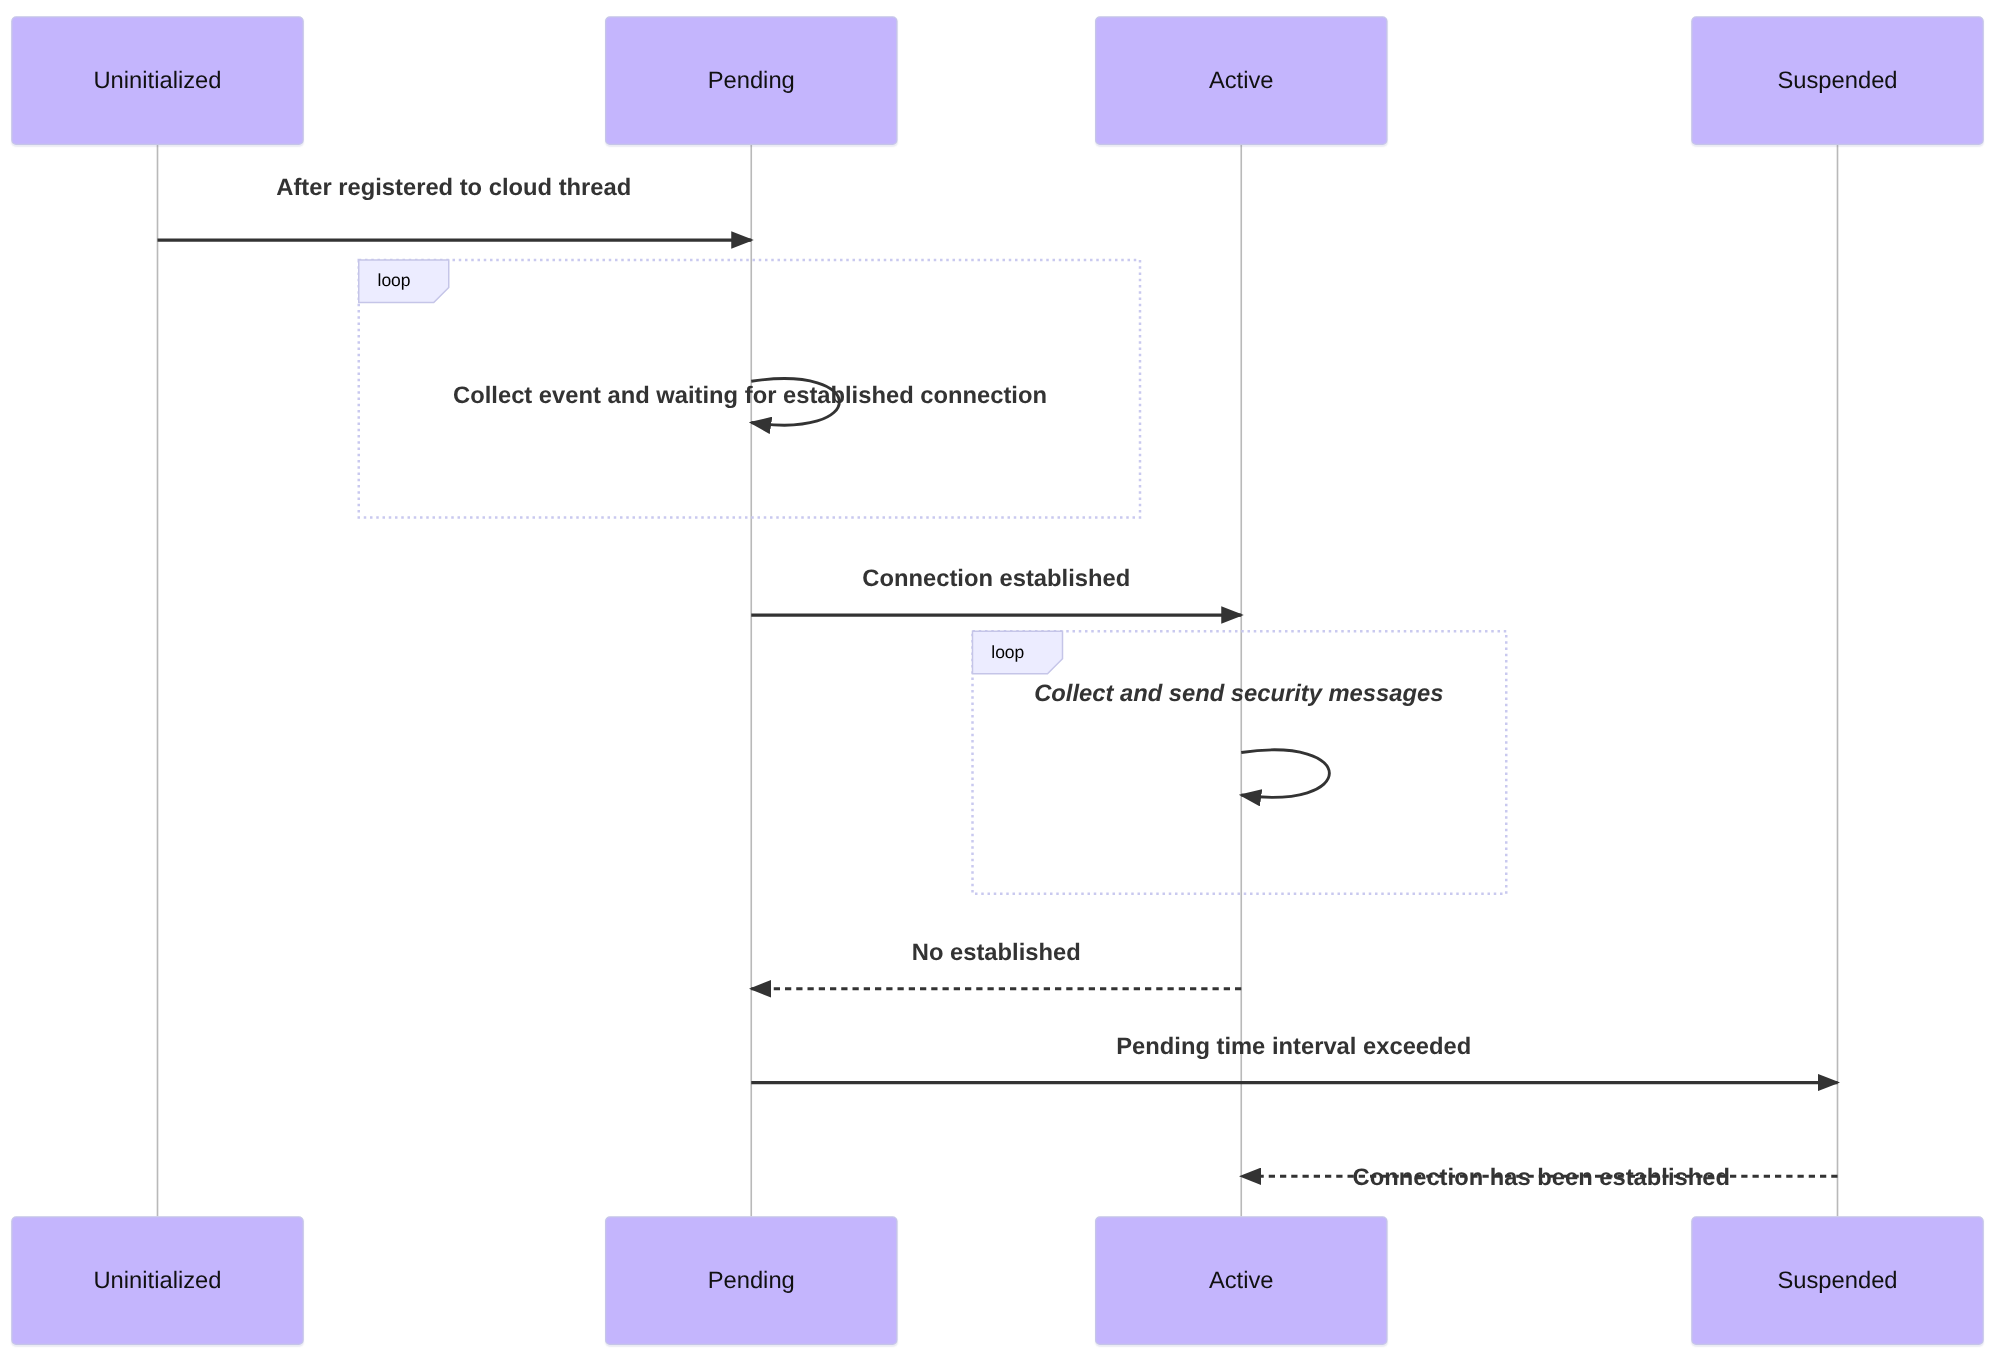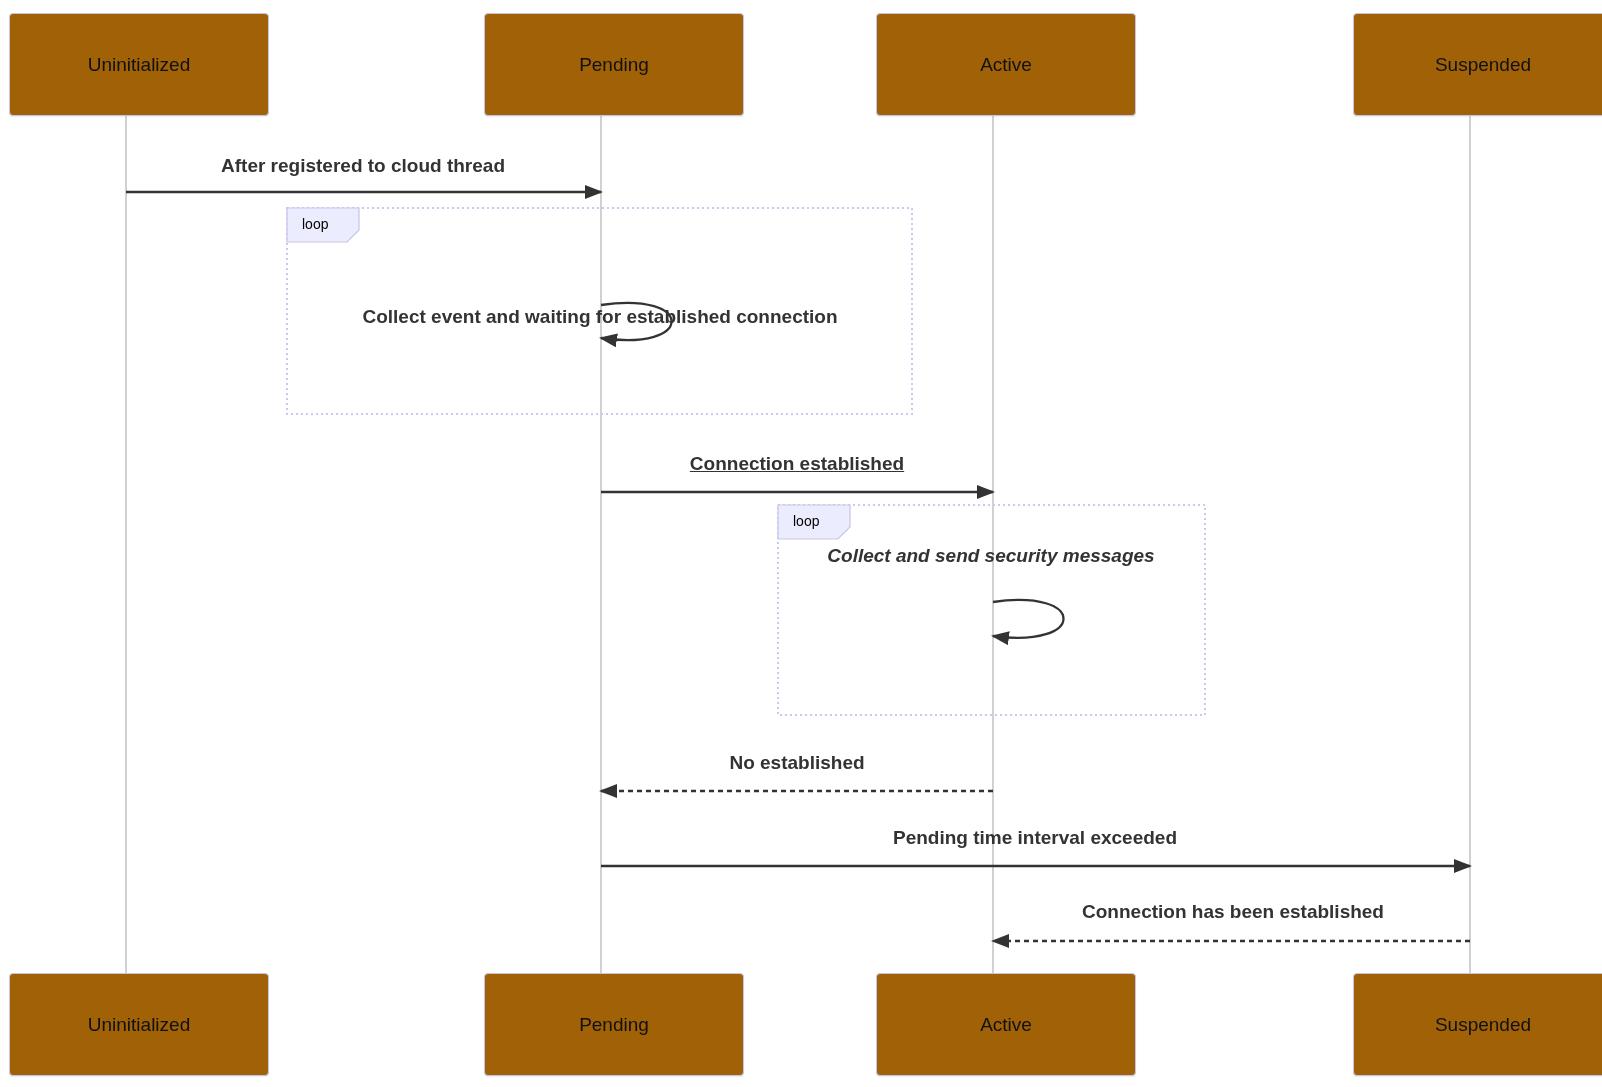--- a/index.html
+++ b/index.html
@@ -13,8 +13,8 @@
   .overlay{position:absolute;left:0;top:0;}
   .actor{
     position:absolute;
-    width:260px;height:103px;
-    background:#a16207;
+    width:234px;height:103px;
+    background:#c4b5fd;
     border:1px solid #c5c5e8;
     border-radius:4px;
     box-sizing:border-box;

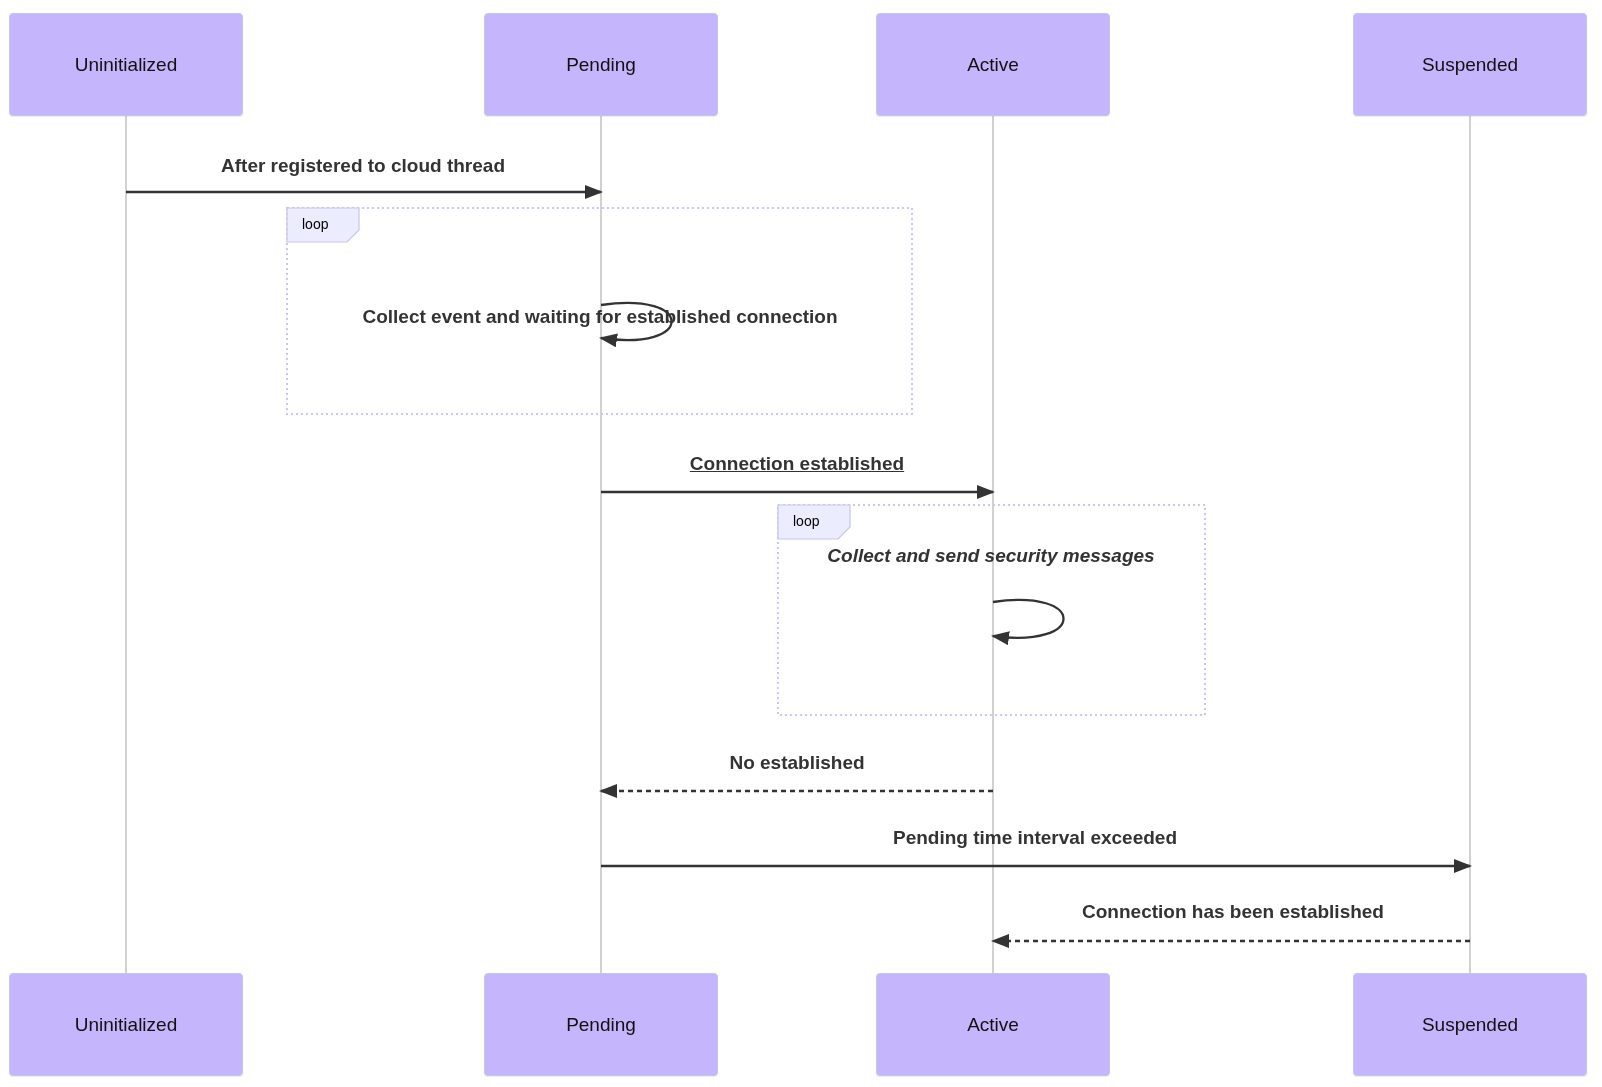--- a/index.html
+++ b/index.html
@@ -90,7 +90,7 @@
   <div class="actor" style="left:876px;top:973px;">Active</div>
   <div class="actor" style="left:1353px;top:973px;">Suspended</div>
 
-  <div class="msg-label" style="left:363px;top:153px;">After registered to cloud thread</div>
+  <div class="msg-label" style="left:363px;top:138px;">After registered to cloud thread</div>
   <div class="msg-label" style="left:797px;top:451px;text-decoration:underline;">Connection established</div>
   <div class="msg-label" style="left:797px;top:750px;">No established</div>
   <div class="msg-label" style="left:1035px;top:825px;">Pending time interval exceeded</div>

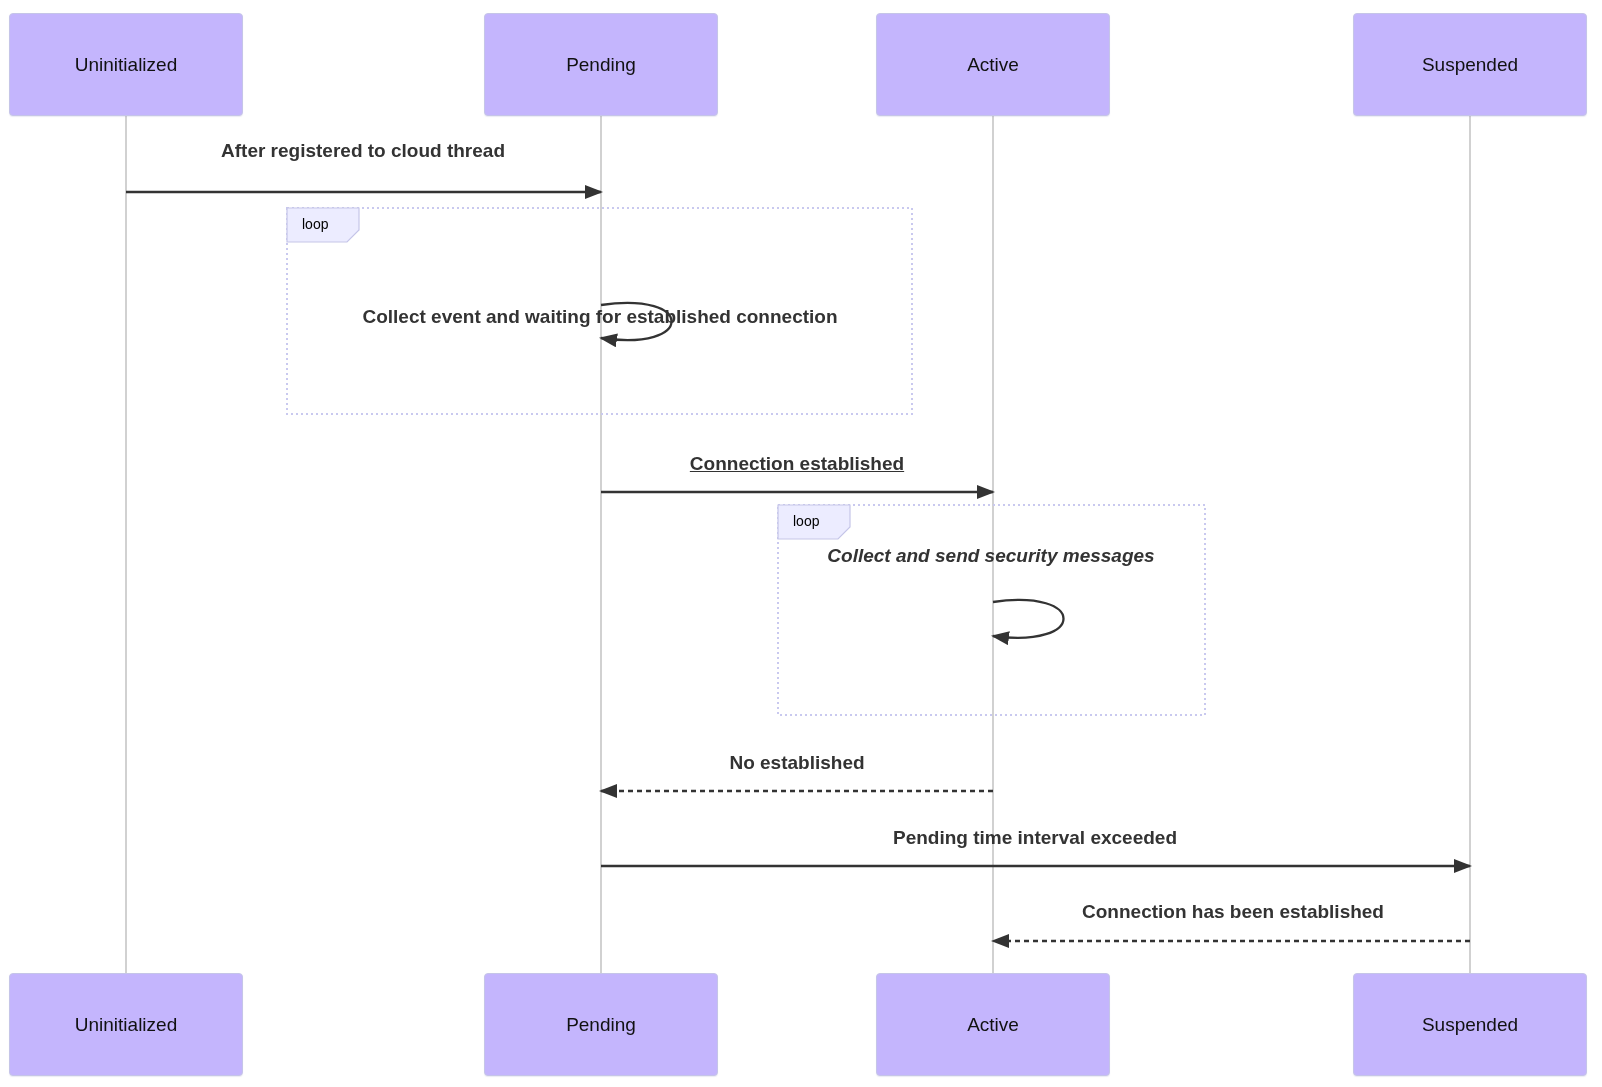--- a/index.html
+++ b/index.html
@@ -91,7 +91,7 @@
   <div class="actor" style="left:1353px;top:973px;">Suspended</div>
 
   <div class="msg-label" style="left:363px;top:138px;">After registered to cloud thread</div>
-  <div class="msg-label" style="left:797px;top:451px;text-decoration:underline;">Connection established</div>
+  <div class="msg-label" style="left:797px;top:451px;">Connection established</div>
   <div class="msg-label" style="left:797px;top:750px;">No established</div>
   <div class="msg-label" style="left:1035px;top:825px;">Pending time interval exceeded</div>
   <div class="msg-label" style="left:1233px;top:899px;">Connection has been established</div>

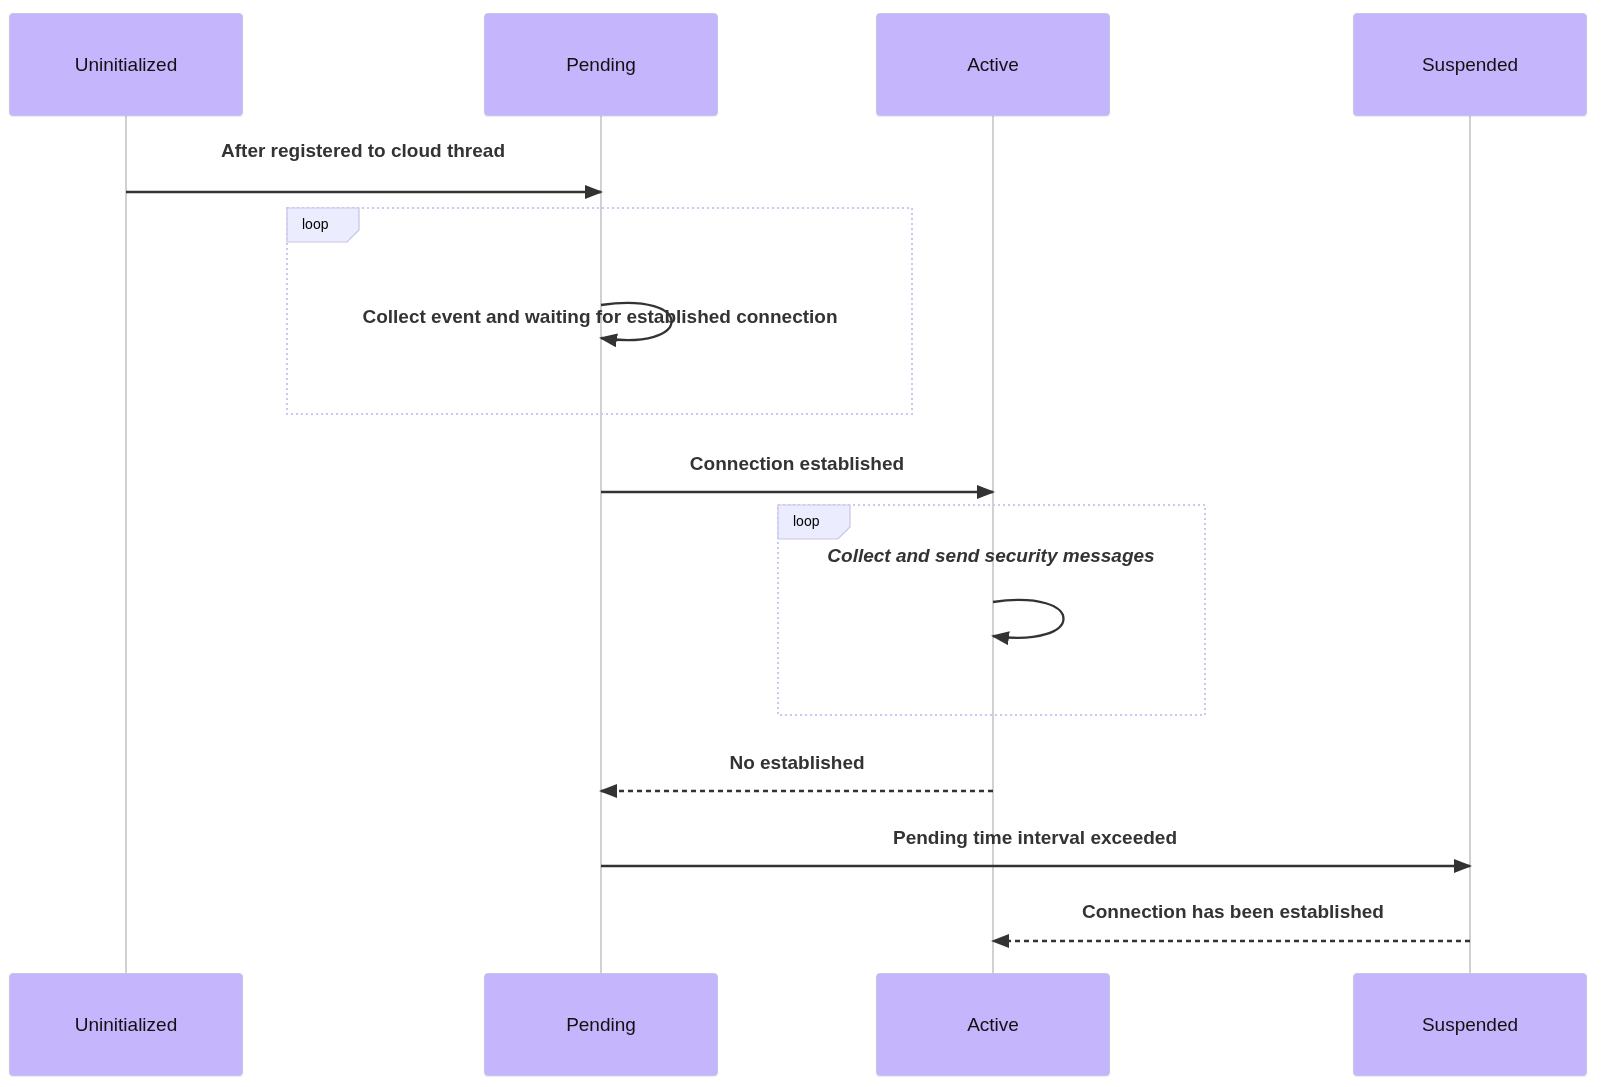--- a/index.html
+++ b/index.html
@@ -94,7 +94,7 @@
   <div class="msg-label" style="left:797px;top:451px;">Connection established</div>
   <div class="msg-label" style="left:797px;top:750px;">No established</div>
   <div class="msg-label" style="left:1035px;top:825px;">Pending time interval exceeded</div>
-  <div class="msg-label" style="left:1233px;top:899px;">Connection has been established</div>
+  <div class="msg-label" style="left:1233px;top:930px;">Connection has been established</div>
 
   <div class="loop-badge" style="left:302px;top:211px;">loop</div>
   <div class="loop-text" style="left:600px;top:279px;margin-top:38px;">Collect event and waiting for established connection</div>

